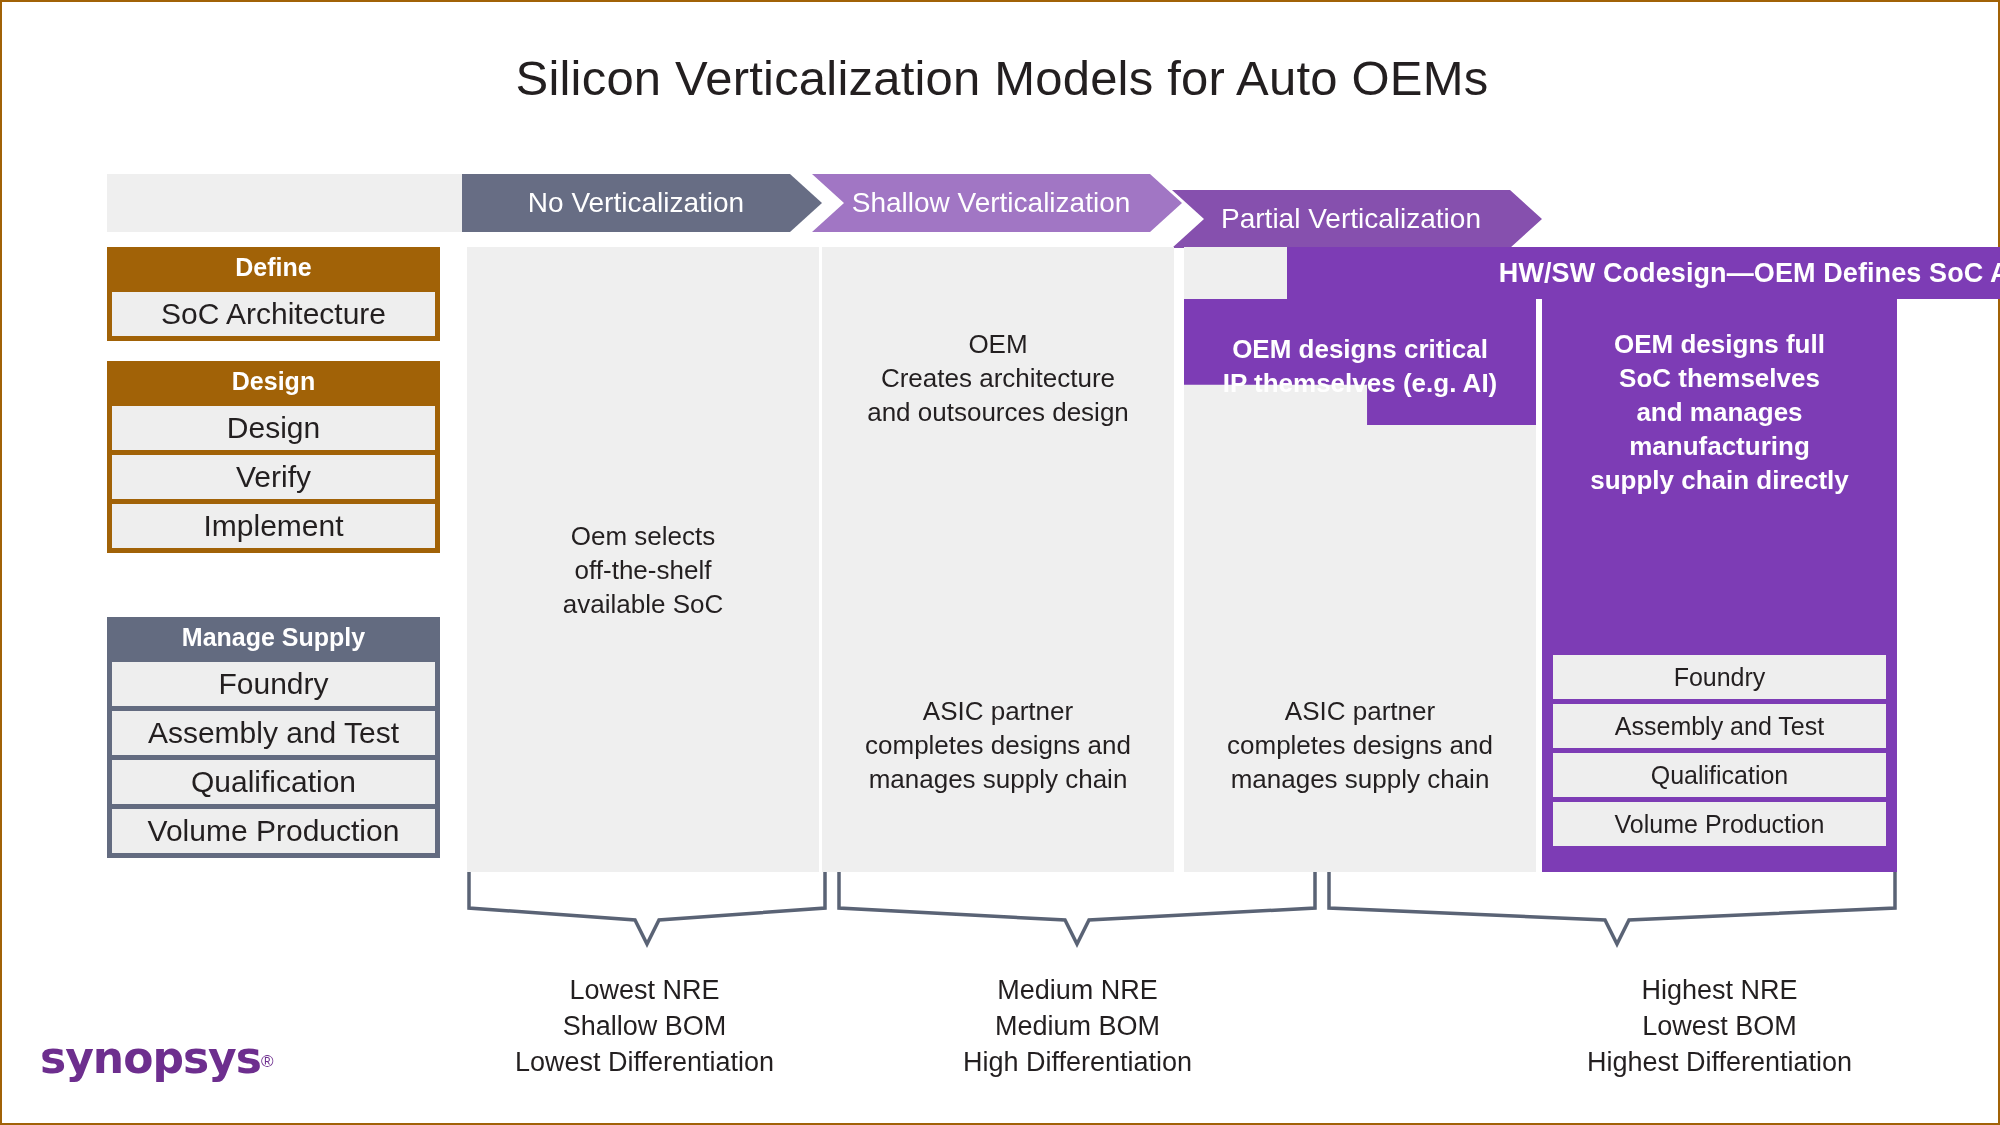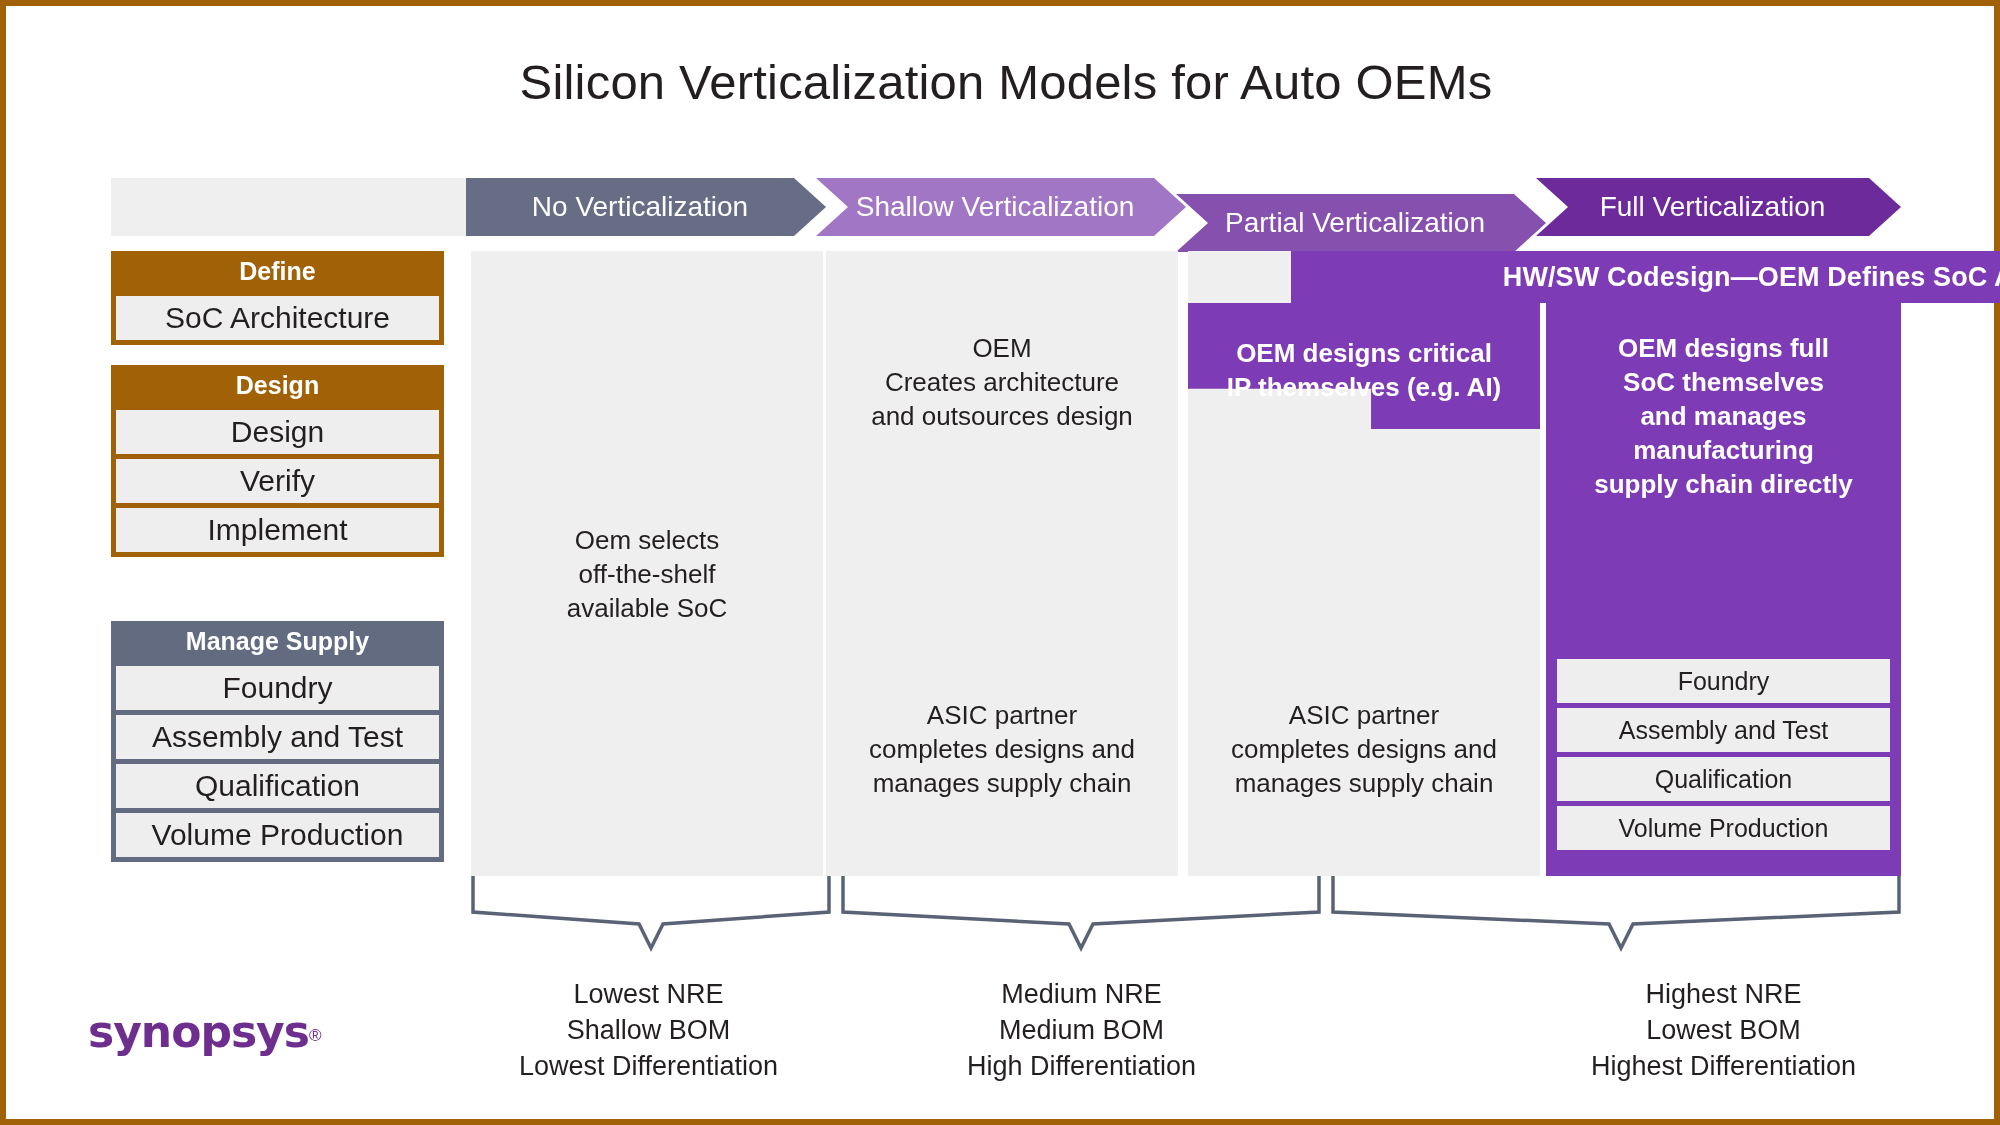--- a/index.html
+++ b/index.html
@@ -5,7 +5,7 @@
   html,body{margin:0;padding:0;background:#ffffff;}
   body{width:2000px;height:1125px;font-family:"Liberation Sans",sans-serif;overflow:hidden;}
 
-  #page{position:relative;width:2000px;height:1125px;box-sizing:border-box;border:6px solid #a16207;background:#fff;}
+  #page{position:relative;width:2000px;height:1125px;box-sizing:border-box;border:2px solid #a16207;background:#fff;}
 
   
   #title{position:absolute;left:0;top:48px;width:2000px;text-align:center;

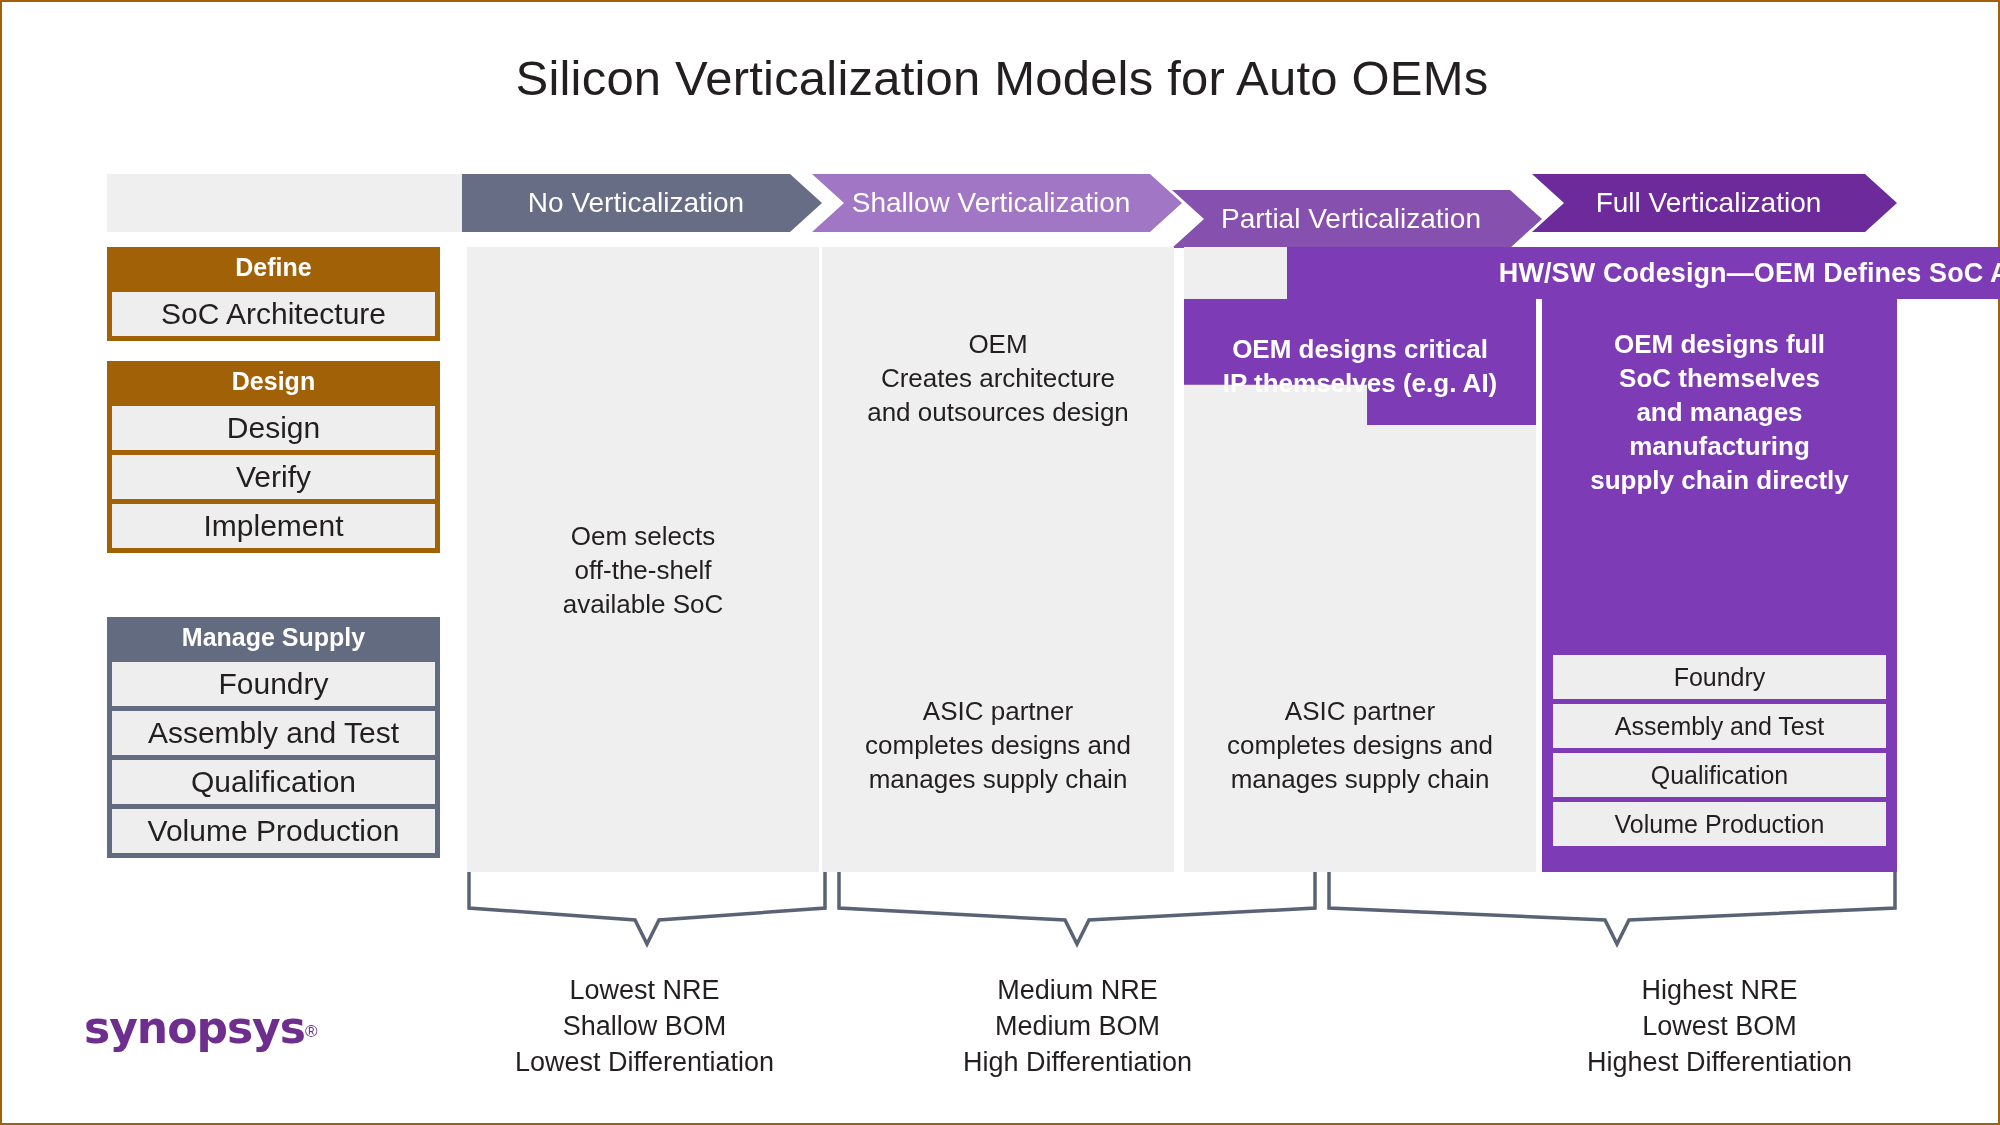--- a/index.html
+++ b/index.html
@@ -85,10 +85,6 @@
       <span>Partial Verticalization</span>
     </div>
 
-    <div class="chev" style="left:1425px;width:365px;background:#6c2a9b;
-                clip-path:polygon(0 0, calc(100% - 32px) 0, 100% 50%, calc(100% - 32px) 100%, 0 100%, 32px 50%);">
-      <span>Full Verticalization</span>
-    </div>
   </div>
 
   <div class="grp purple-grp" style="top:245px;">

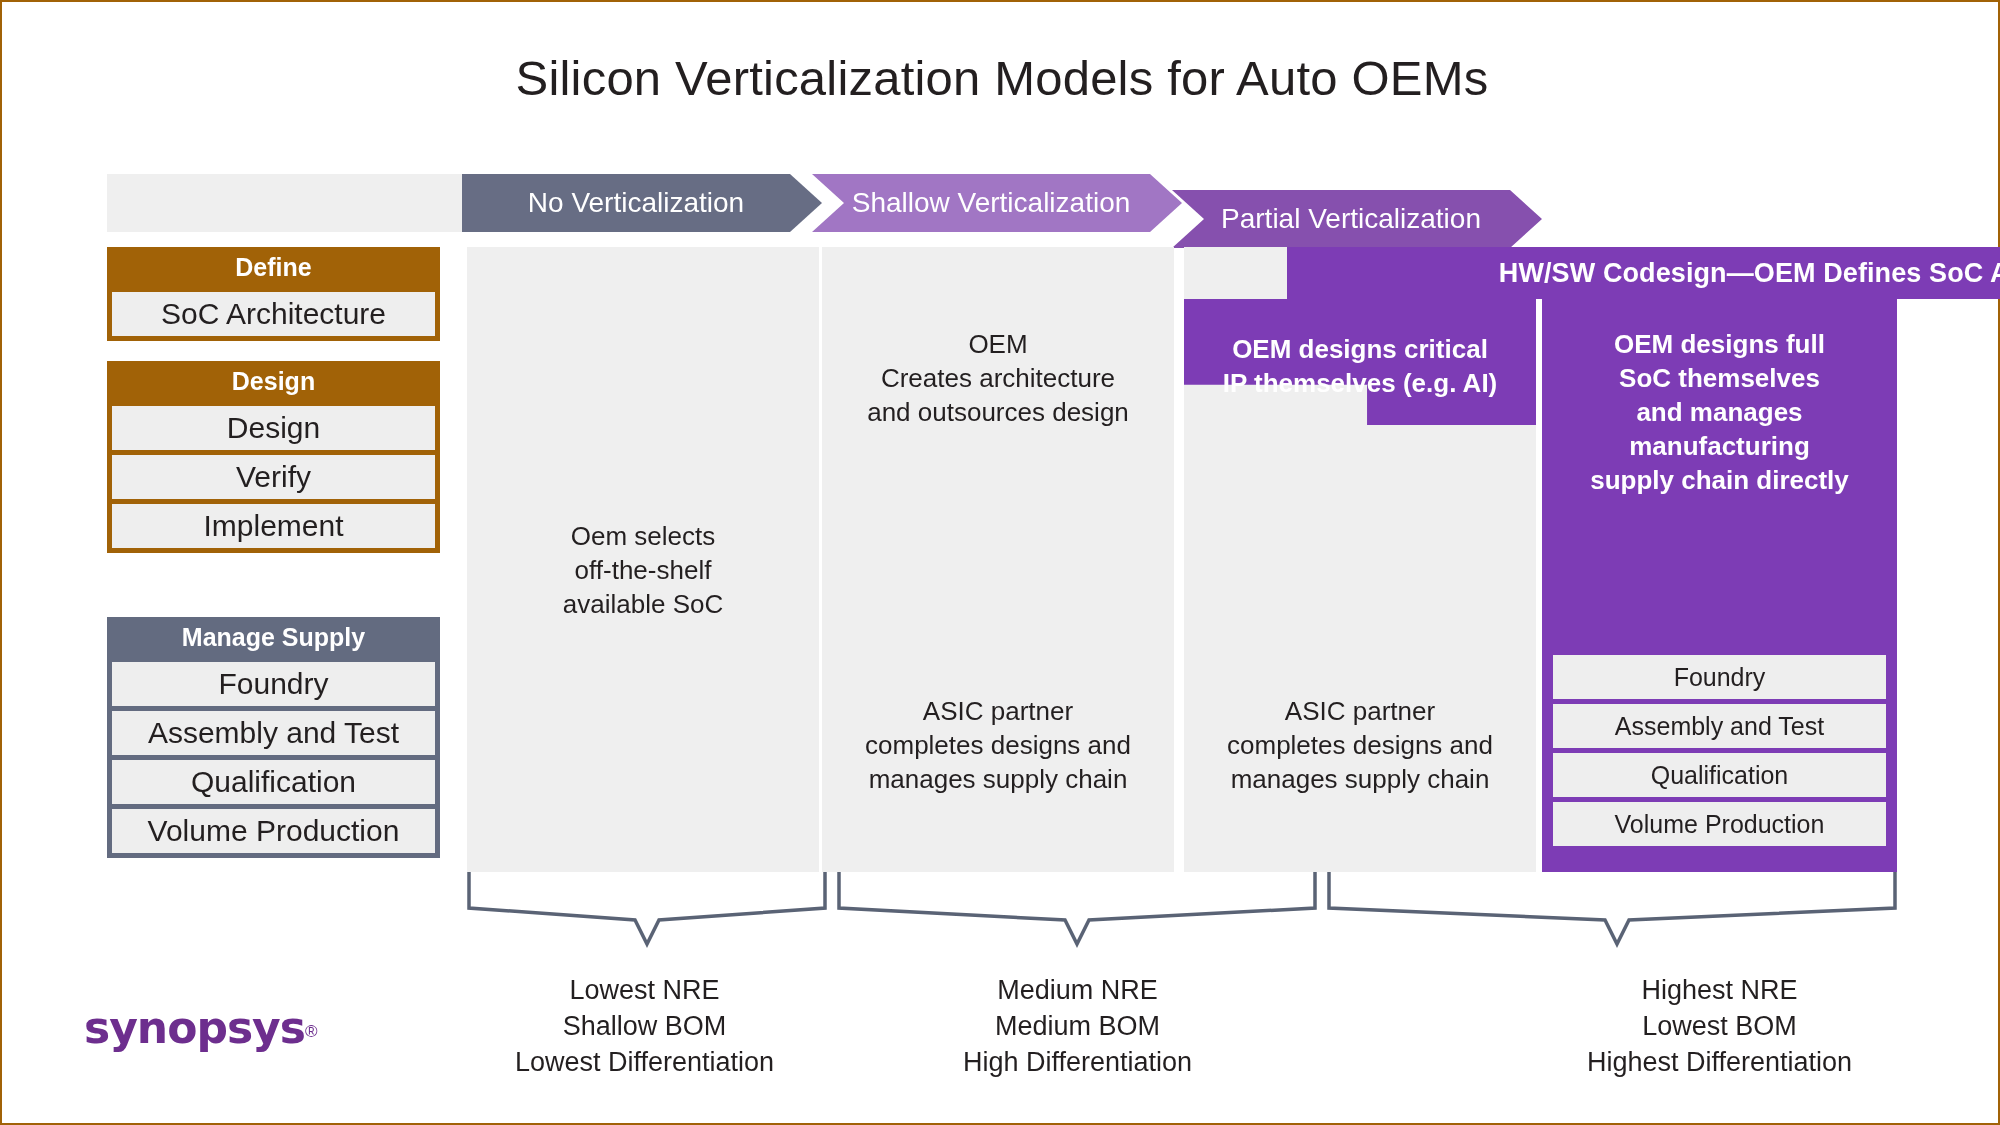--- a/index.html
+++ b/index.html
@@ -55,7 +55,7 @@
   .sumtext{position:absolute;text-align:center;color:#231f20;font-size:27px;line-height:36px;white-space:pre-line;}
 
   
-  #logo{position:absolute;left:38px;top:1000px;margin-left:44px;}
+  #logo{position:absolute;left:38px;top:1030px;}
   #logo .wm{font-size:44px;font-weight:bold;color:#6d2e8e;letter-spacing:-1px;
             font-family:"DejaVu Sans",sans-serif;}
   #logo .reg{font-size:17px;vertical-align:super;color:#6d2e8e;}

